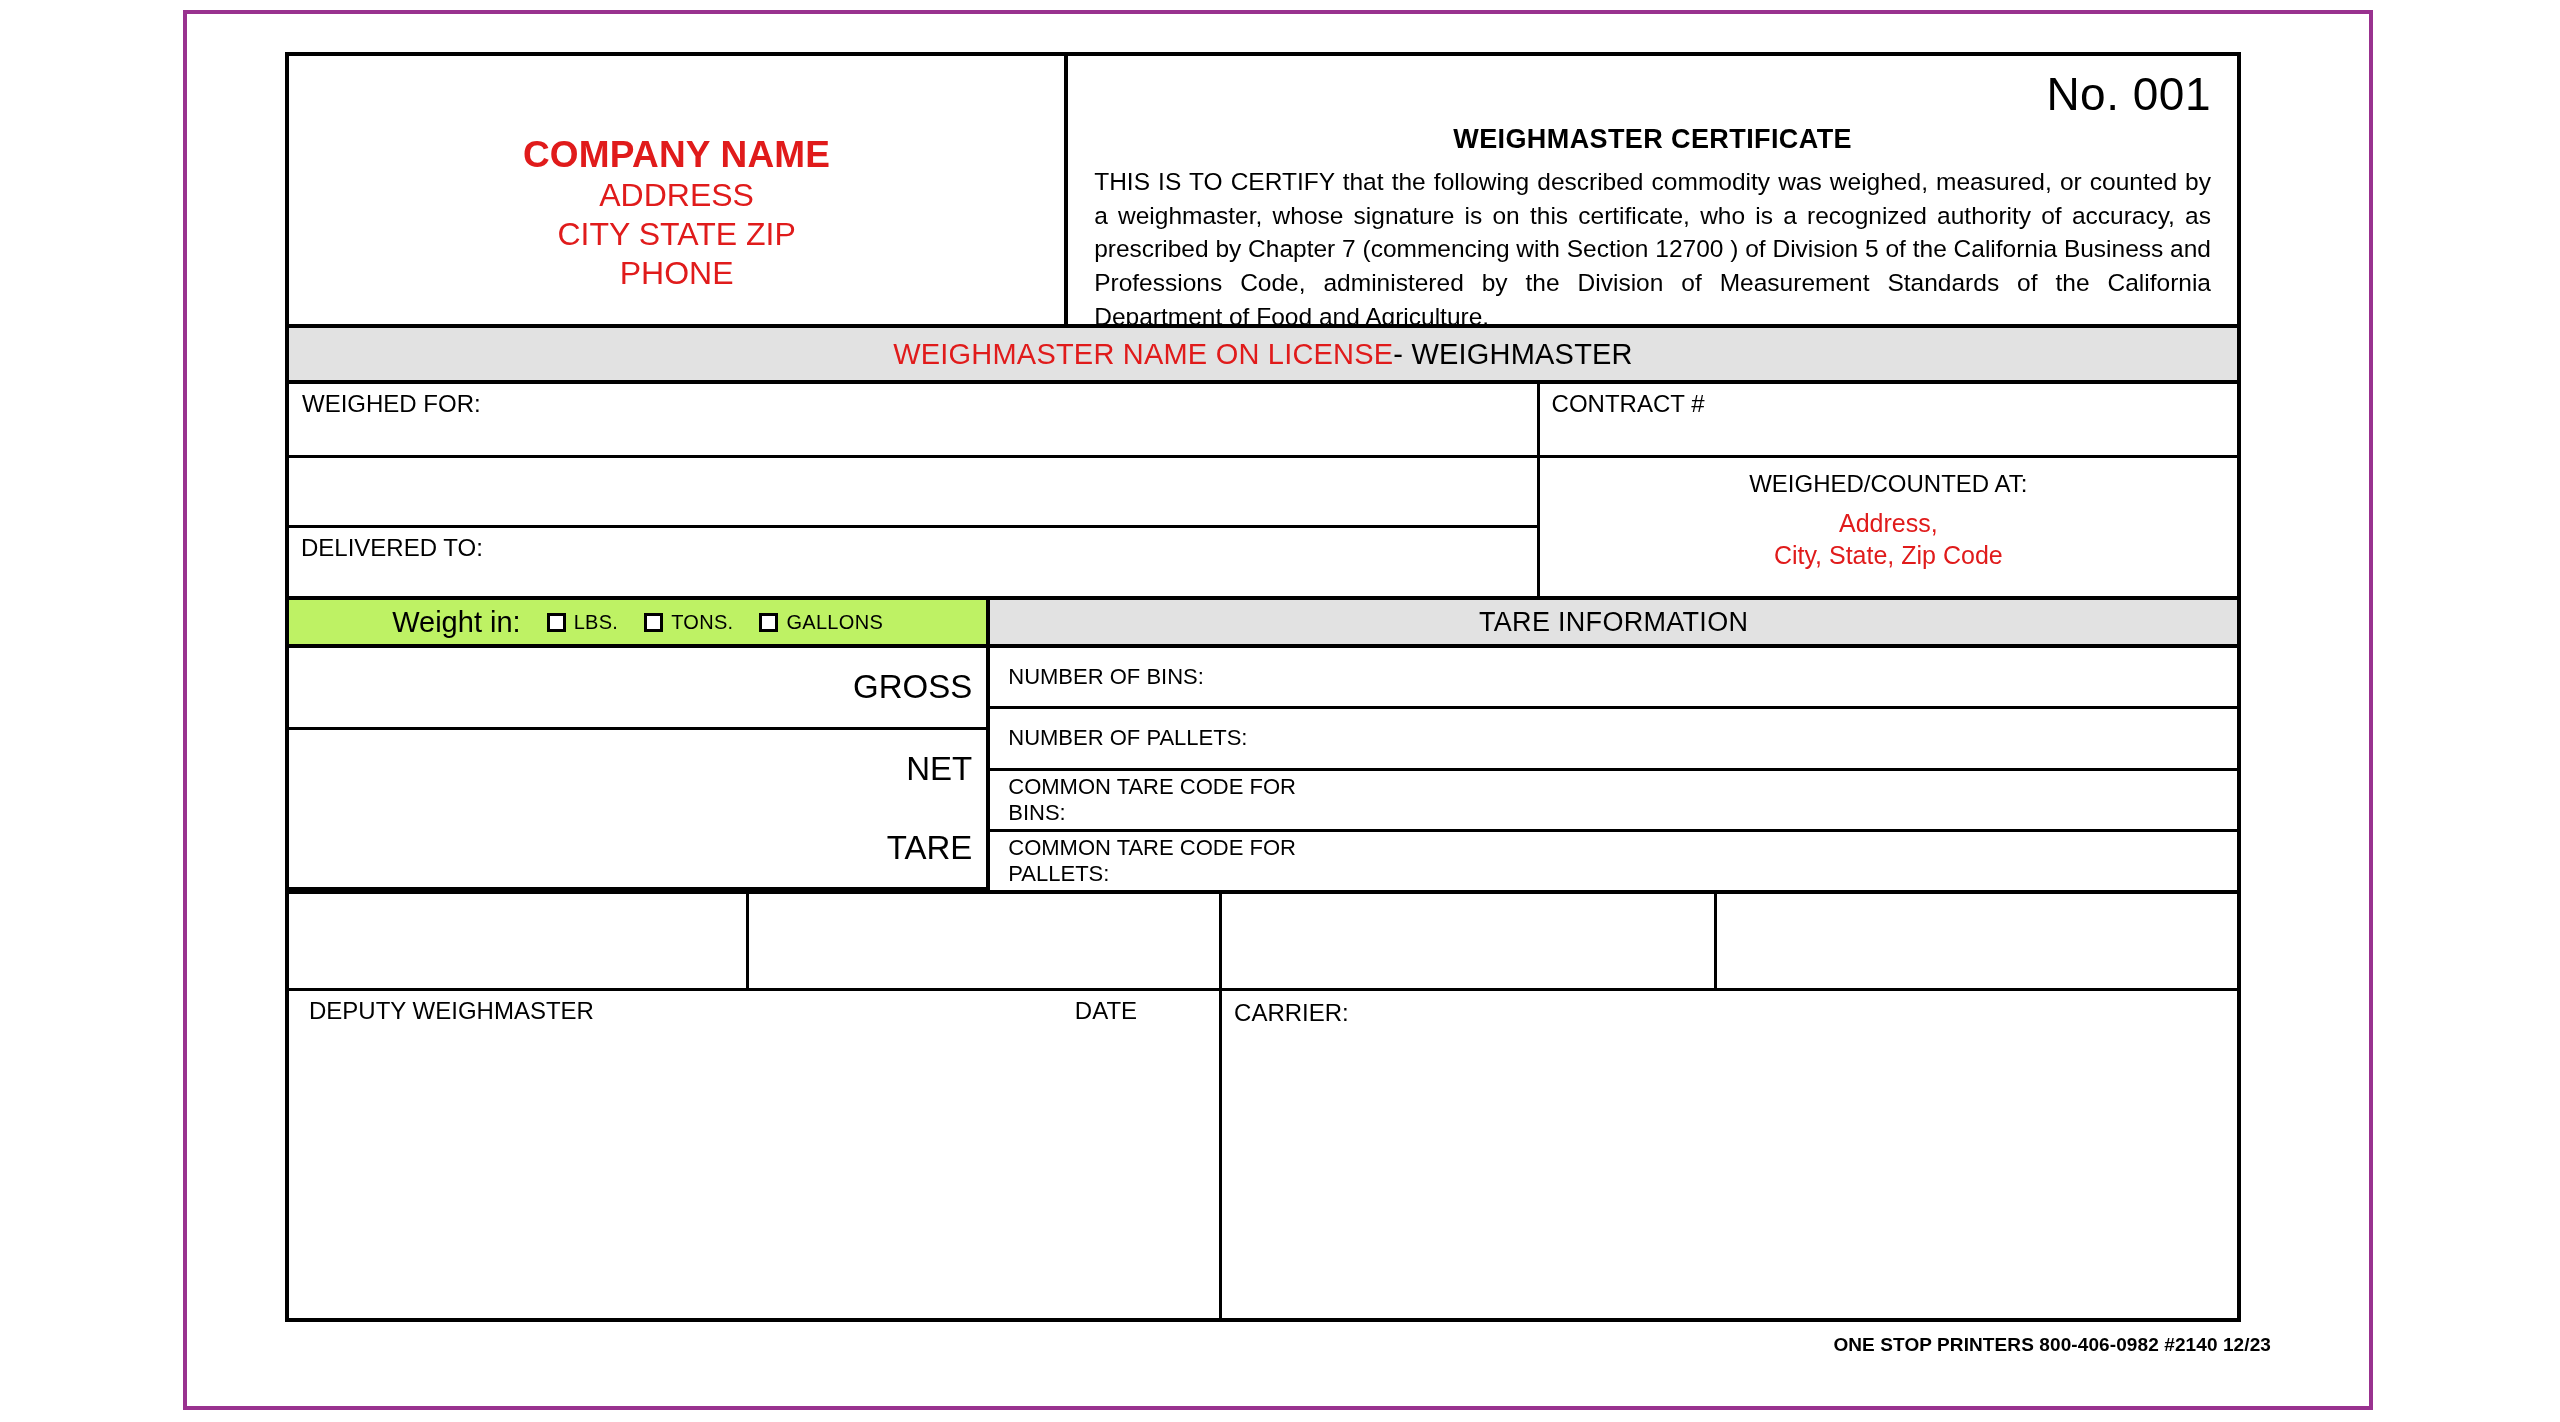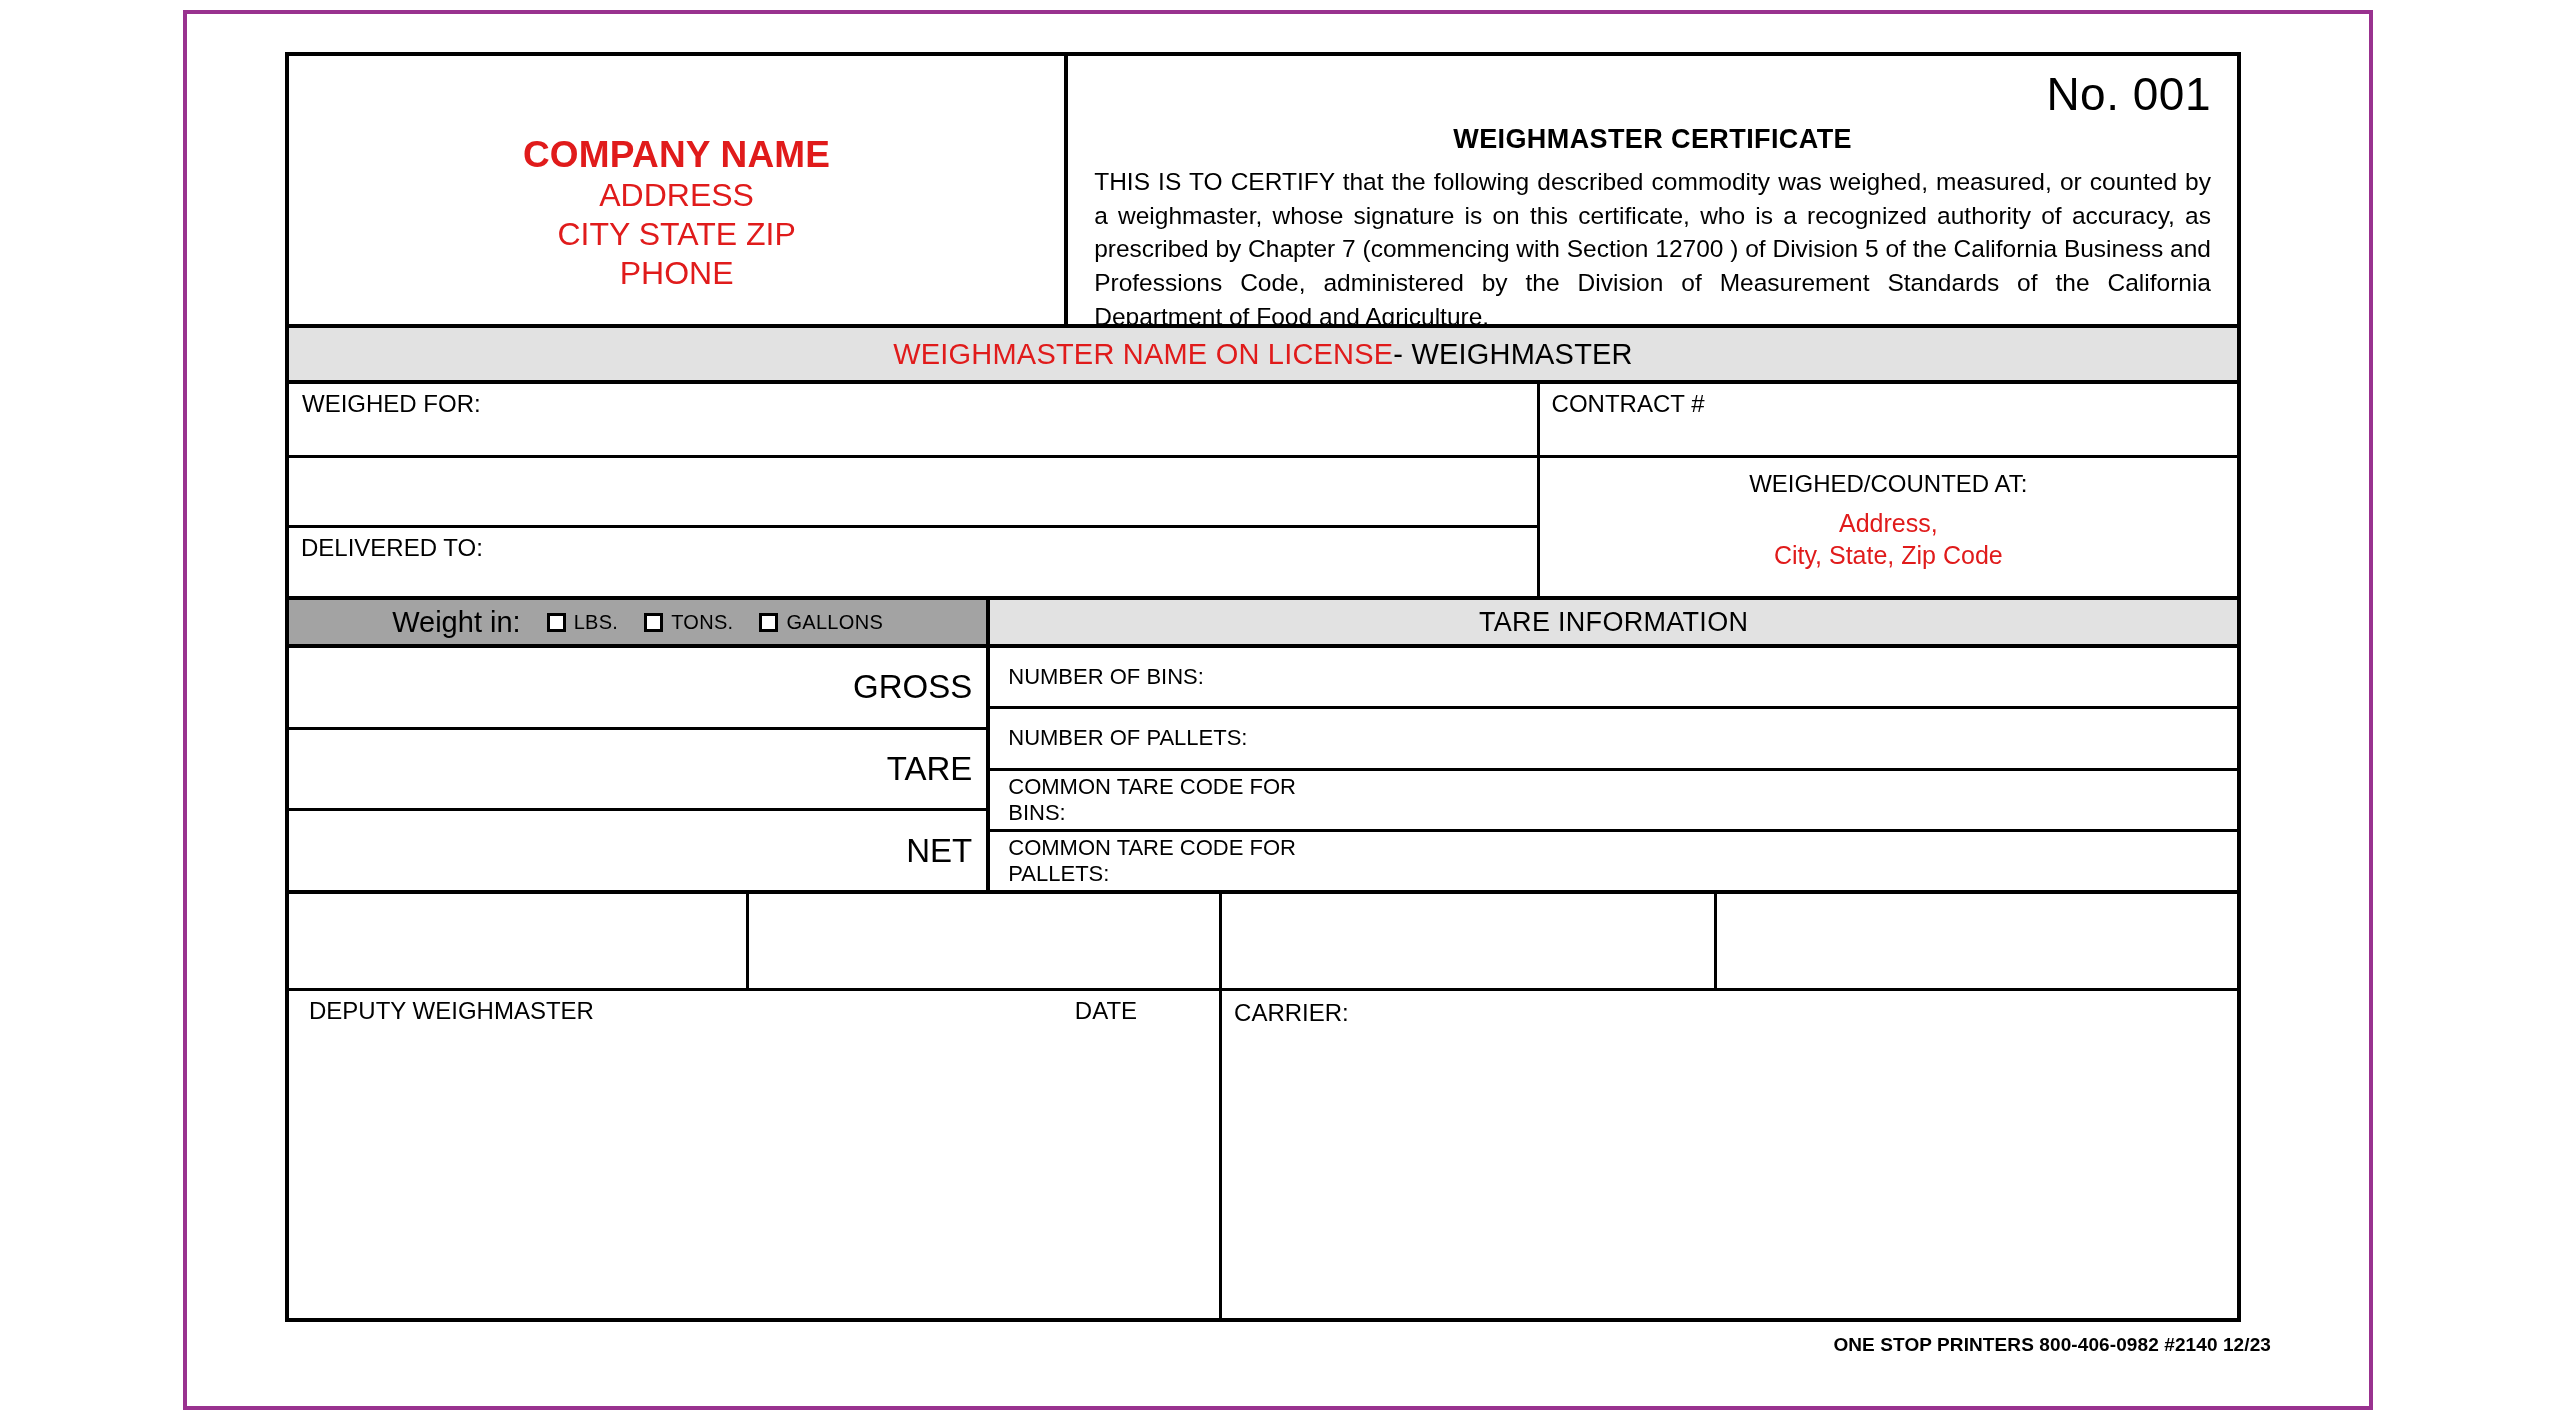--- a/index.html
+++ b/index.html
@@ -180,7 +180,7 @@
   }
   .weight-head {
     height: 48px;
-    background: #a3a3a3;
+    background: #bef264;
     border-bottom: 4px solid #000;
     box-sizing: border-box;
     display: flex;

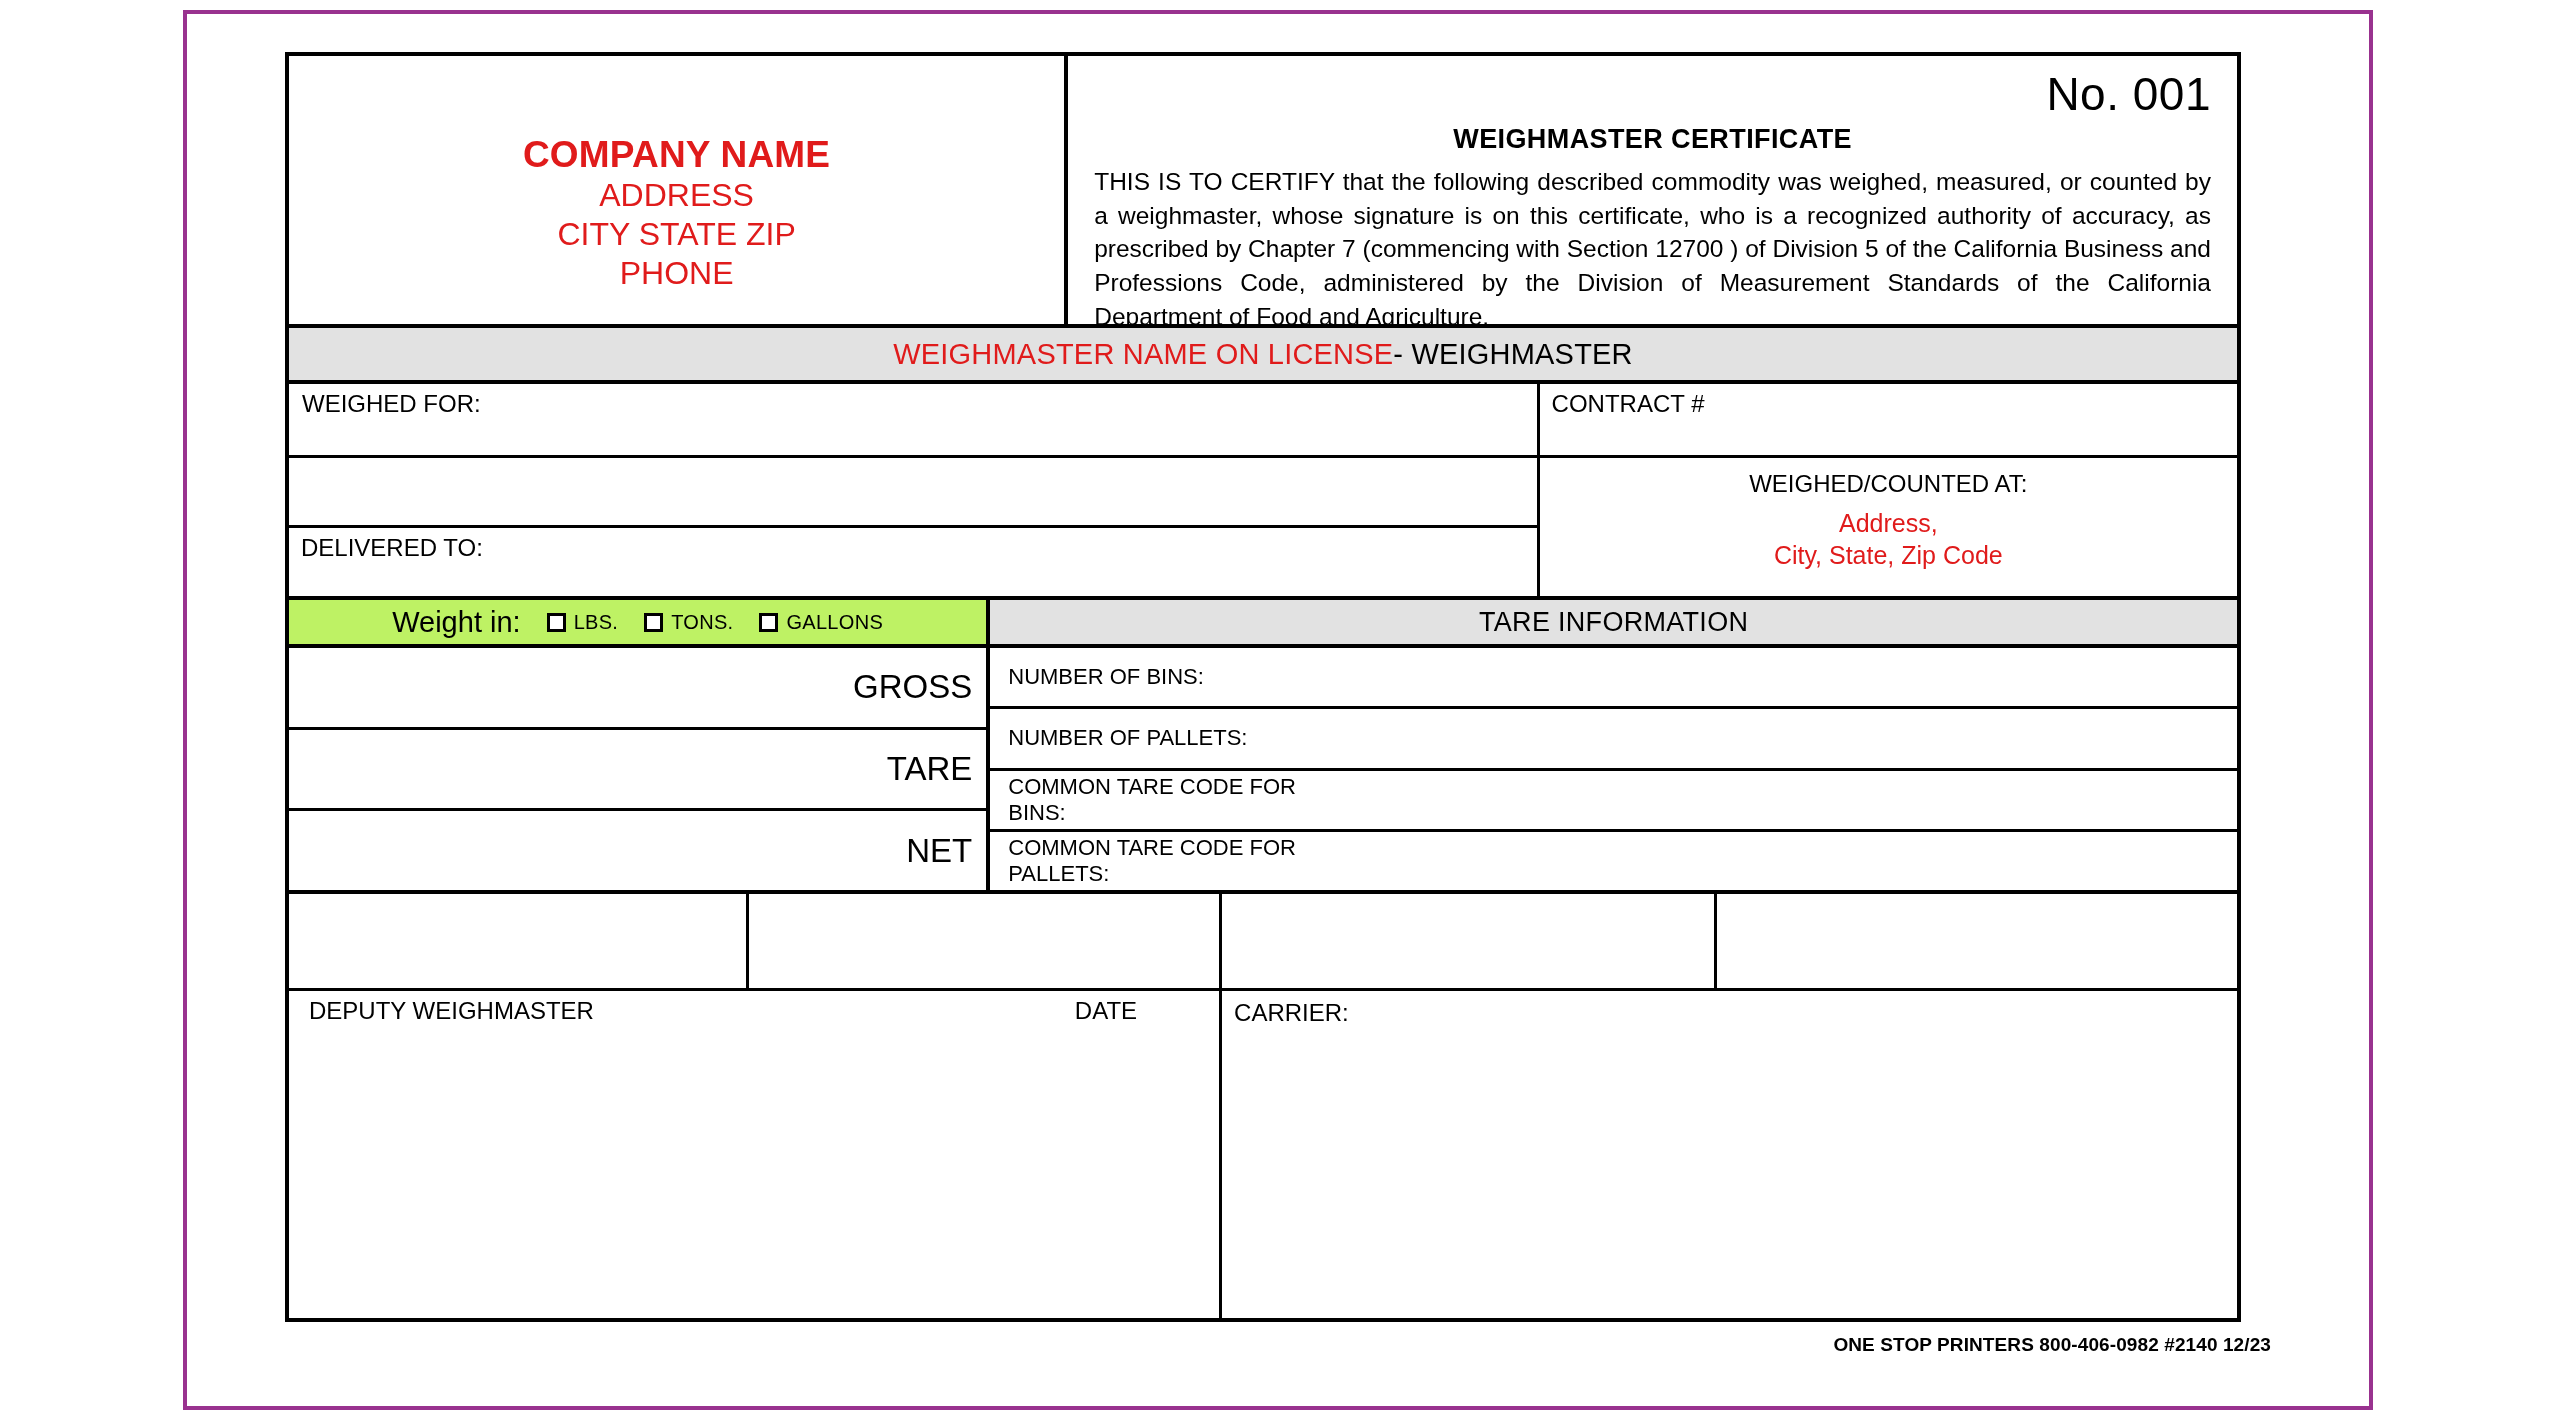--- a/index.html
+++ b/index.html
@@ -394,11 +394,11 @@
         <div class="gtn-row sep">
           <span>GROSS</span>
         </div>
+        <div class="gtn-row">
+          <span>NET</span>
+        </div>
         <div class="gtn-row sep">
           <span>TARE</span>
-        </div>
-        <div class="gtn-row">
-          <span>NET</span>
         </div>
       </div>
 

